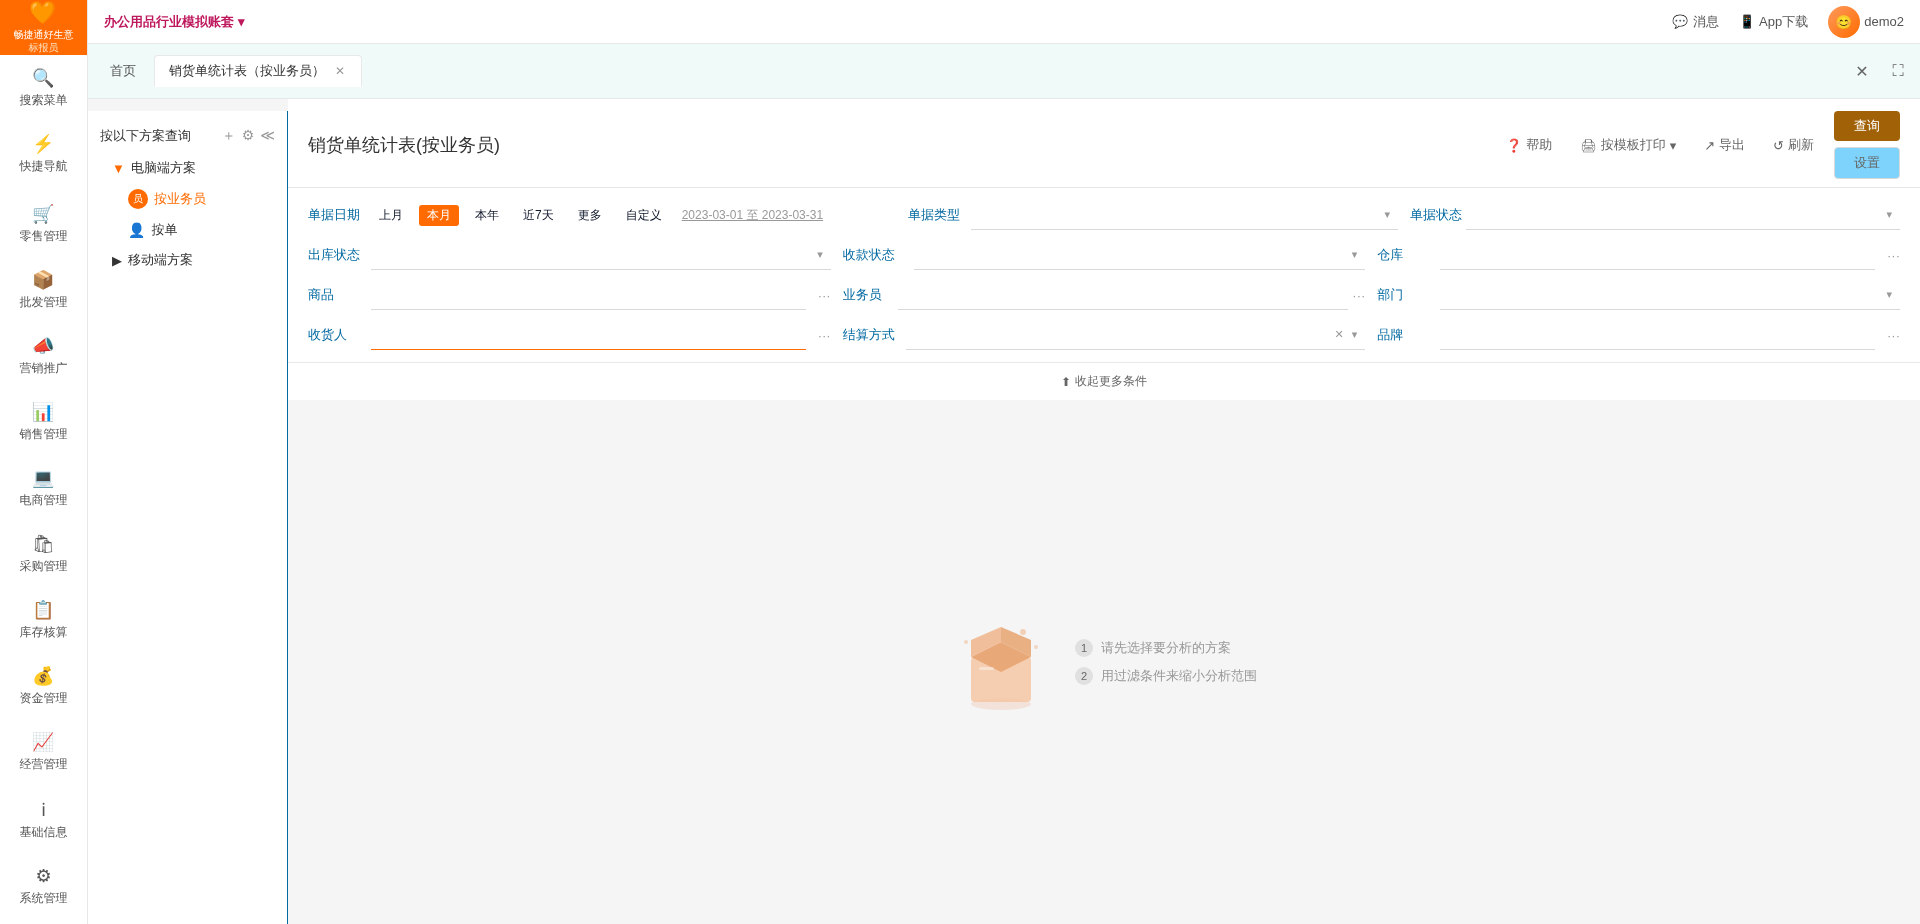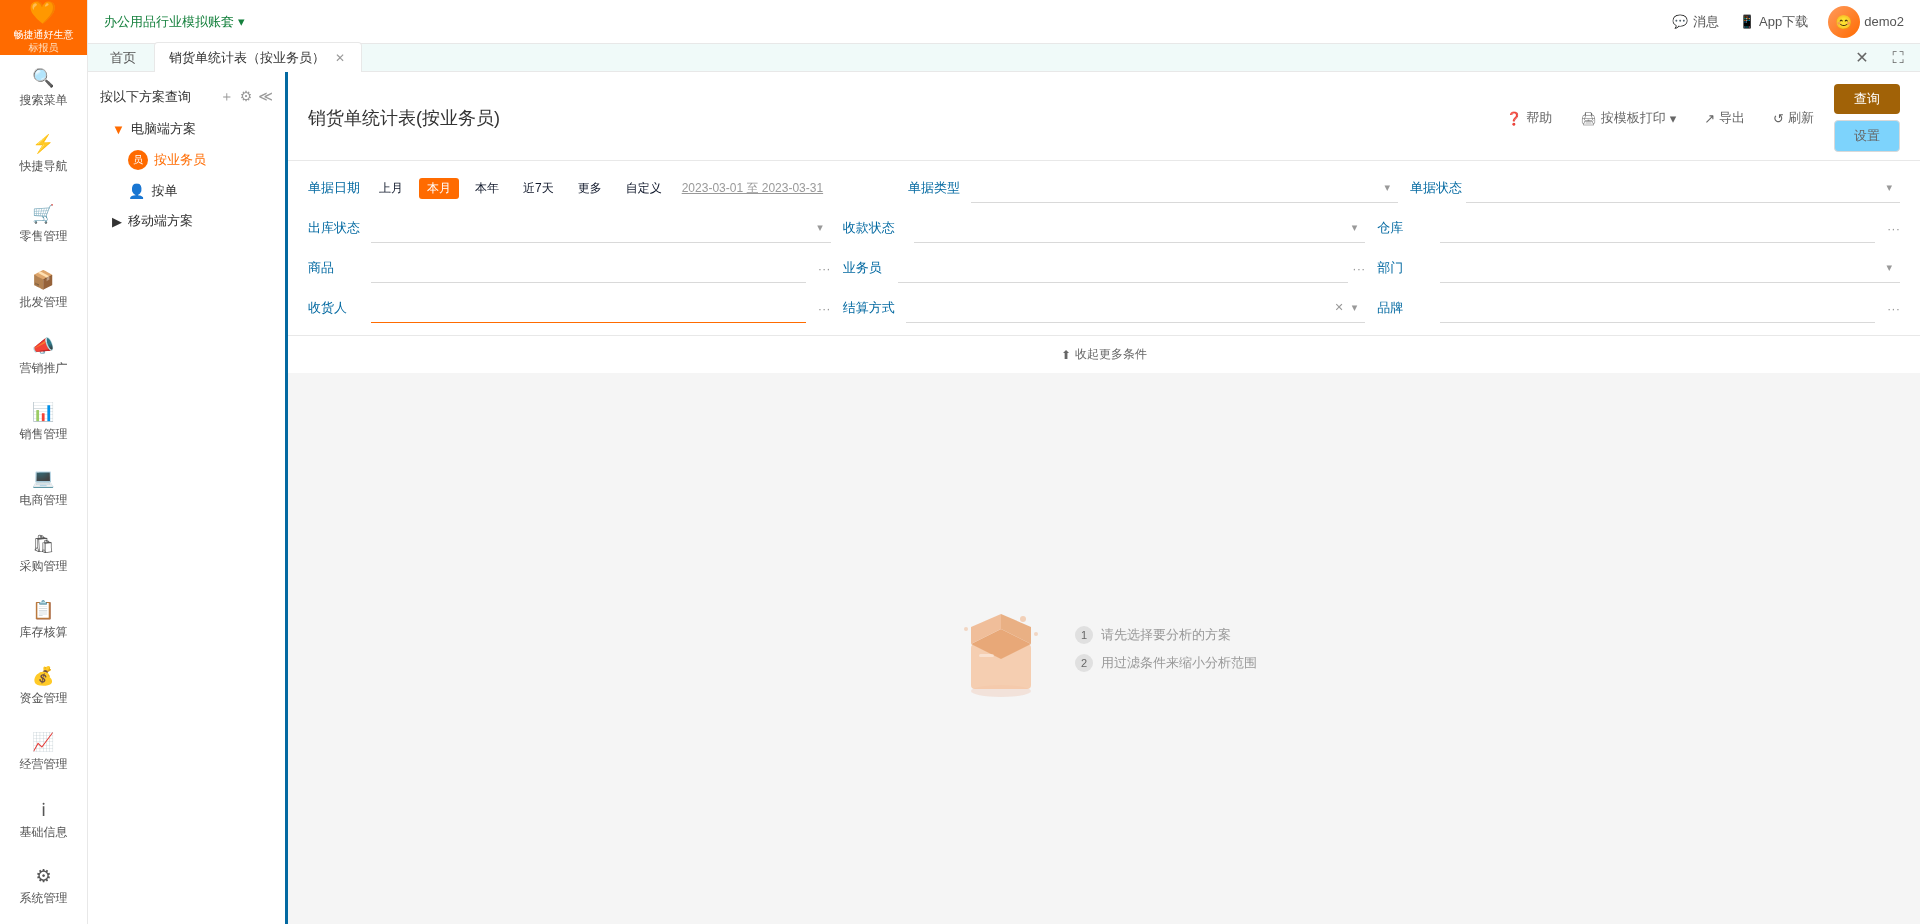--- a/index.html
+++ b/index.html
@@ -68,8 +68,9 @@
       display: flex;
       align-items: center;
       gap: 8px;
-      color: #15803d;
-      font-size: 13px;
+      color: #be185d;
+      font-size: 13px;
+      font-weight: bold;
     }
     .topbar-dropdown {
       display: flex;

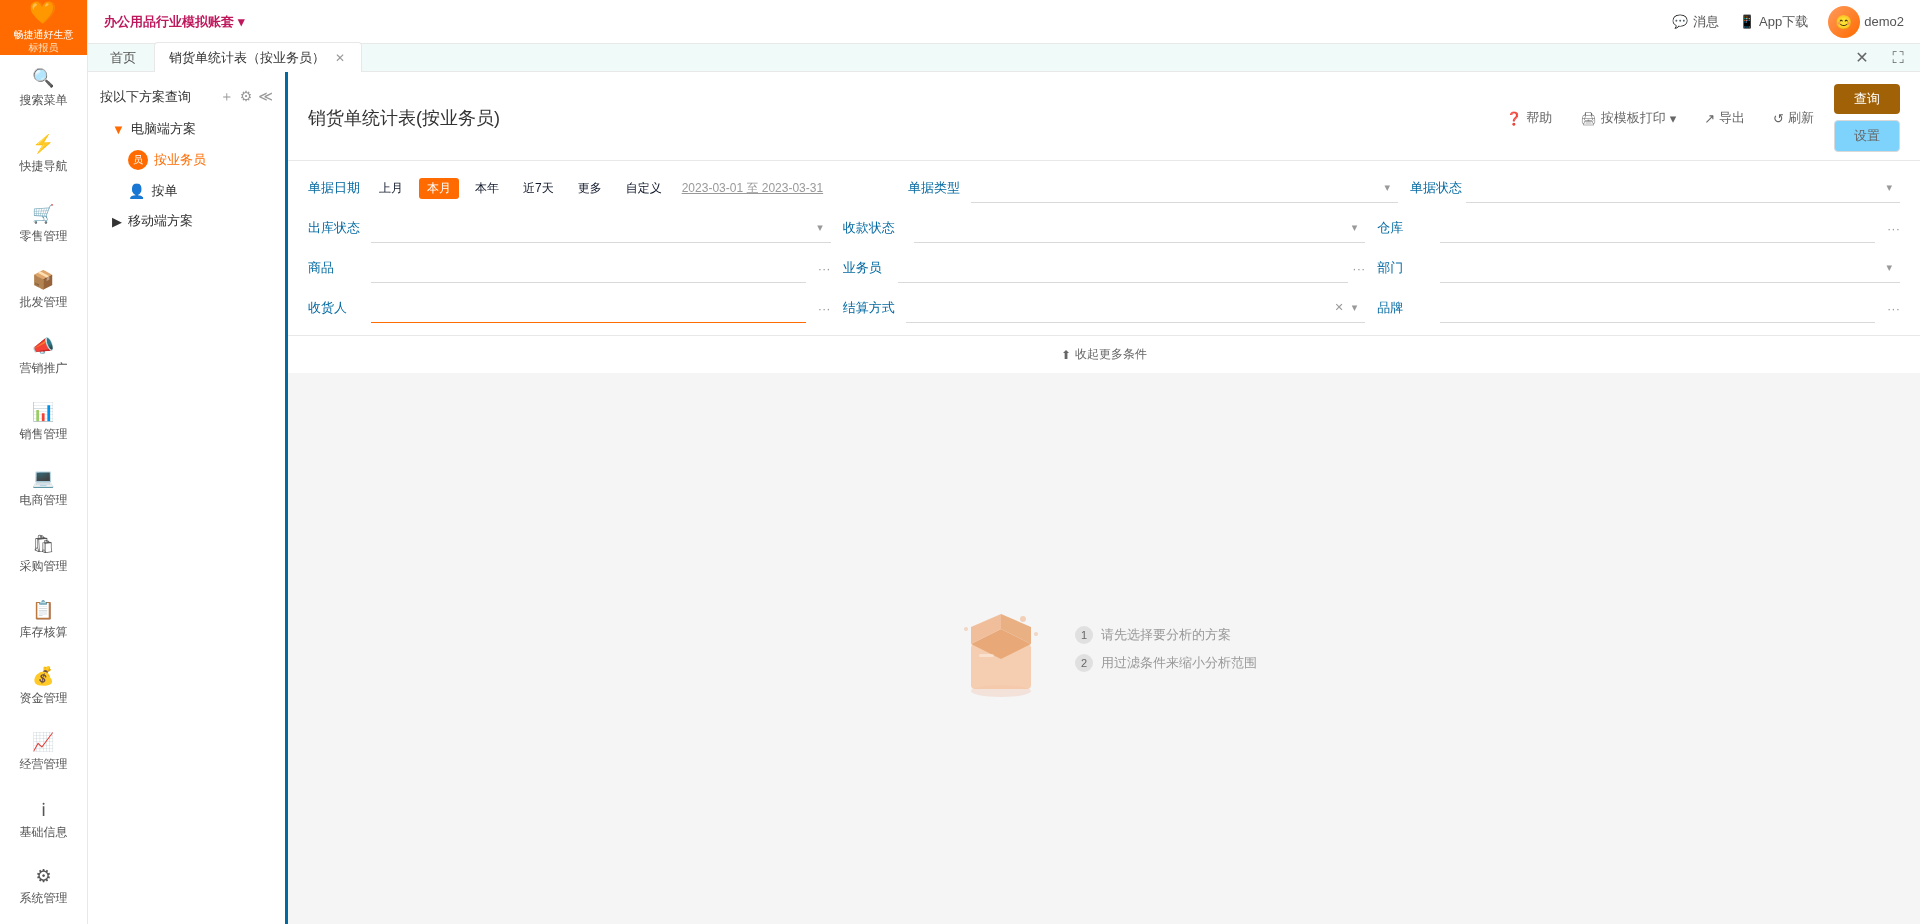--- a/index.html
+++ b/index.html
@@ -106,7 +106,7 @@
 
     
     .tabbar {
-      height: 28px;
+      height: 55px;
       background: #f0faf9;
       border-bottom: 1px solid #e8e8e8;
       display: flex;

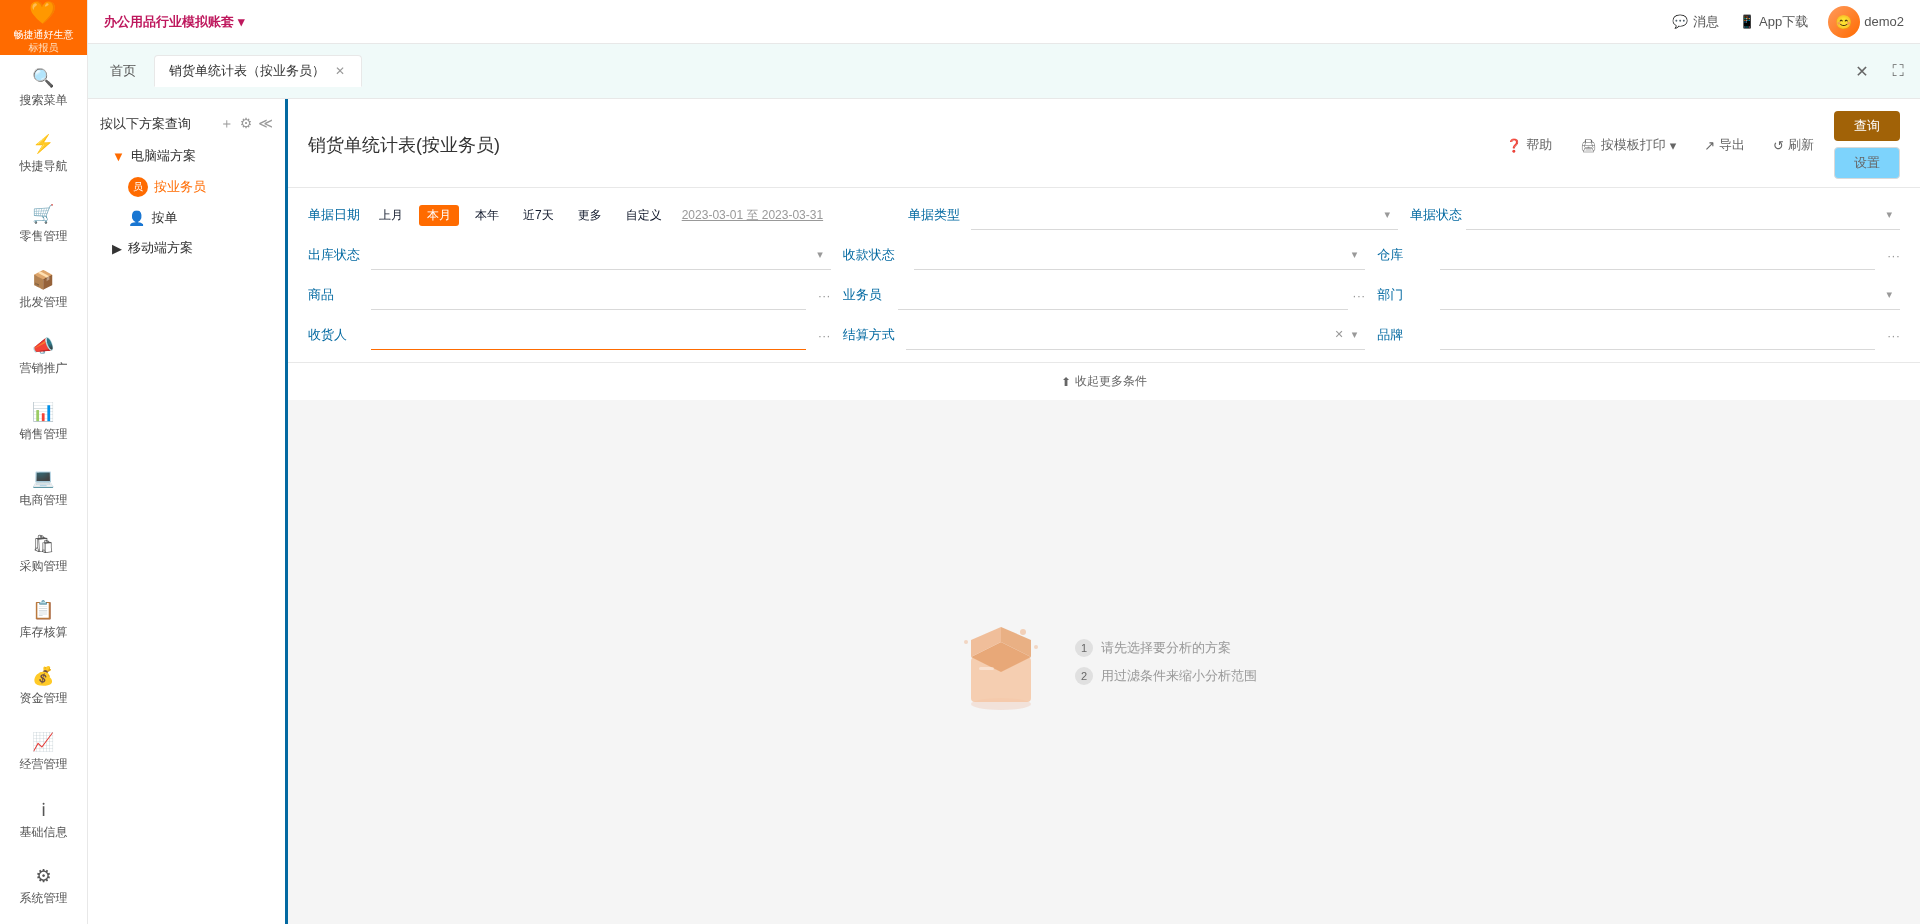--- a/index.html
+++ b/index.html
@@ -171,10 +171,11 @@
     .left-panel {
       width: 200px;
       background: #fff;
-      border-right: 3px solid #0369a1;
+      border-right: 1px solid #0369a1;
       flex-shrink: 0;
       overflow-y: auto;
       padding: 8px 0;
+      margin-top: 12px;
     }
     .left-panel-header {
       display: flex;

